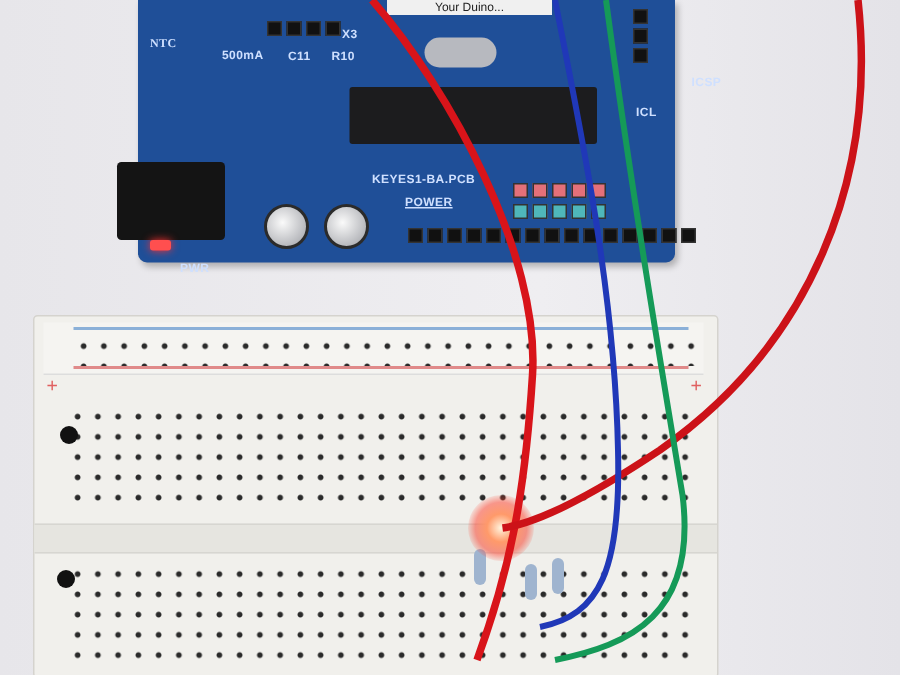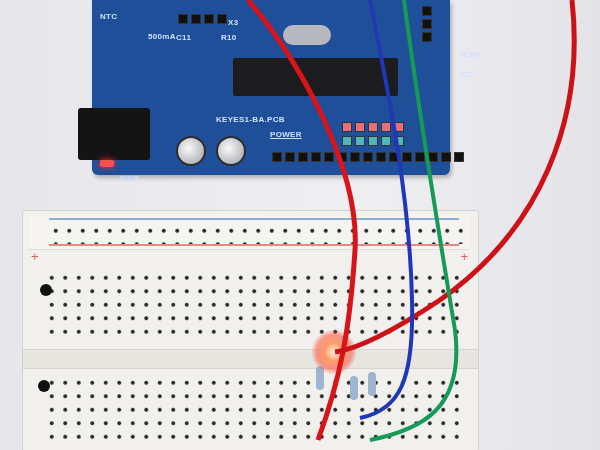--- a/index.html
+++ b/index.html
@@ -34,6 +34,7 @@
 <div class="scene">
 
   <div class="board">
+    <div class="top-label" style="left:166px;">Your Duino...</div>
     <div class="board-label" style="left:8px;top:12px;">NTC</div>
     <div class="board-label" style="left:56px;top:32px;text-align:right;">500mA</div>
     <div class="board-label" style="left:84px;top:33px;">C11</div>

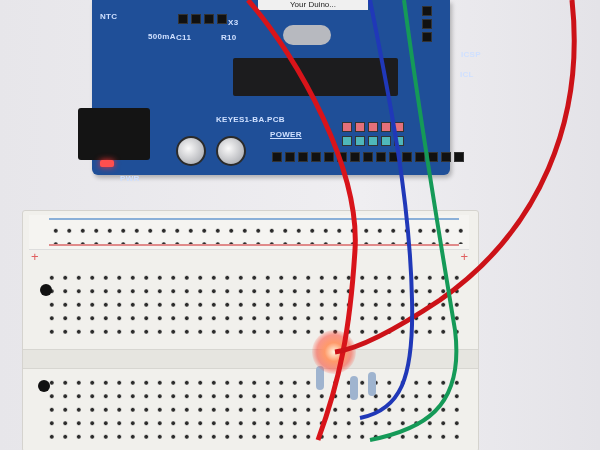--- a/index.html
+++ b/index.html
@@ -35,7 +35,7 @@
 
   <div class="board">
     <div class="top-label" style="left:166px;">Your Duino...</div>
-    <div class="board-label" style="left:8px;top:12px;">NTC</div>
+    <div class="board-label" style="left:8px;top:24px;font-family:Liberation Serif, serif;">NTC</div>
     <div class="board-label" style="left:56px;top:32px;text-align:right;">500mA</div>
     <div class="board-label" style="left:84px;top:33px;">C11</div>
     <div class="board-label" style="left:129px;top:33px;">R10</div>

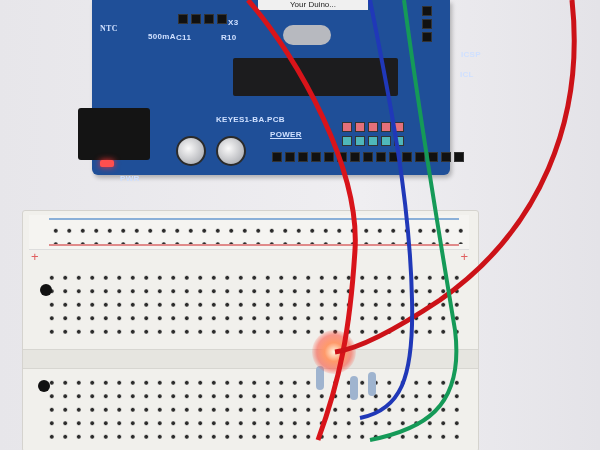--- a/index.html
+++ b/index.html
@@ -37,7 +37,7 @@
     <div class="top-label" style="left:166px;">Your Duino...</div>
     <div class="board-label" style="left:8px;top:24px;font-family:Liberation Serif, serif;">NTC</div>
     <div class="board-label" style="left:56px;top:32px;text-align:right;">500mA</div>
-    <div class="board-label" style="left:84px;top:33px;">C11</div>
+    <div class="board-label" style="left:100px;top:33px;">C11</div>
     <div class="board-label" style="left:129px;top:33px;">R10</div>
     <div class="board-label" style="left:136px;top:18px;">X3</div>
     <div class="board-label" style="left:330px;top:50px;margin-left:39px;">ICSP</div>

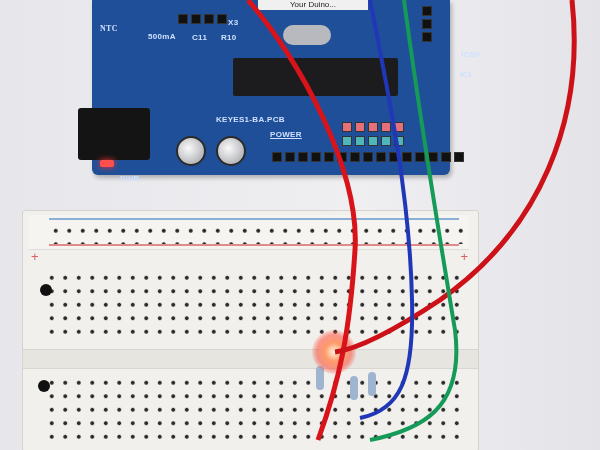--- a/index.html
+++ b/index.html
@@ -41,7 +41,7 @@
     <div class="board-label" style="left:129px;top:33px;">R10</div>
     <div class="board-label" style="left:136px;top:18px;">X3</div>
     <div class="board-label" style="left:330px;top:50px;margin-left:39px;">ICSP</div>
-    <div class="board-label" style="left:332px;top:70px;margin-left:36px;">ICL</div>
+    <div class="board-label" style="left:332px;top:70px;">ICL</div>
     <div class="board-label" style="left:124px;top:115px;">KEYES1-BA.PCB</div>
     <div class="board-label" style="left:178px;top:130px;text-decoration:underline;">POWER</div>
     <div class="board-label" style="left:28px;top:163px;margin-top:11px;">PWR</div>

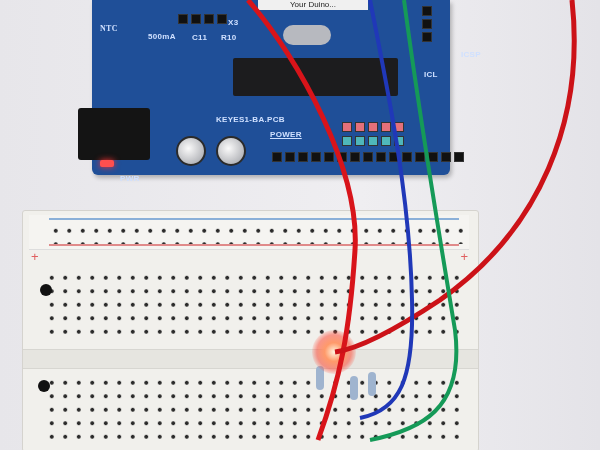--- a/index.html
+++ b/index.html
@@ -42,7 +42,7 @@
     <div class="board-label" style="left:136px;top:18px;">X3</div>
     <div class="board-label" style="left:330px;top:50px;margin-left:39px;">ICSP</div>
     <div class="board-label" style="left:332px;top:70px;">ICL</div>
-    <div class="board-label" style="left:124px;top:115px;">KEYES1-BA.PCB</div>
+    <div class="board-label" style="left:156px;top:115px;">KEYES1-BA.PCB</div>
     <div class="board-label" style="left:178px;top:130px;text-decoration:underline;">POWER</div>
     <div class="board-label" style="left:28px;top:163px;margin-top:11px;">PWR</div>
 

